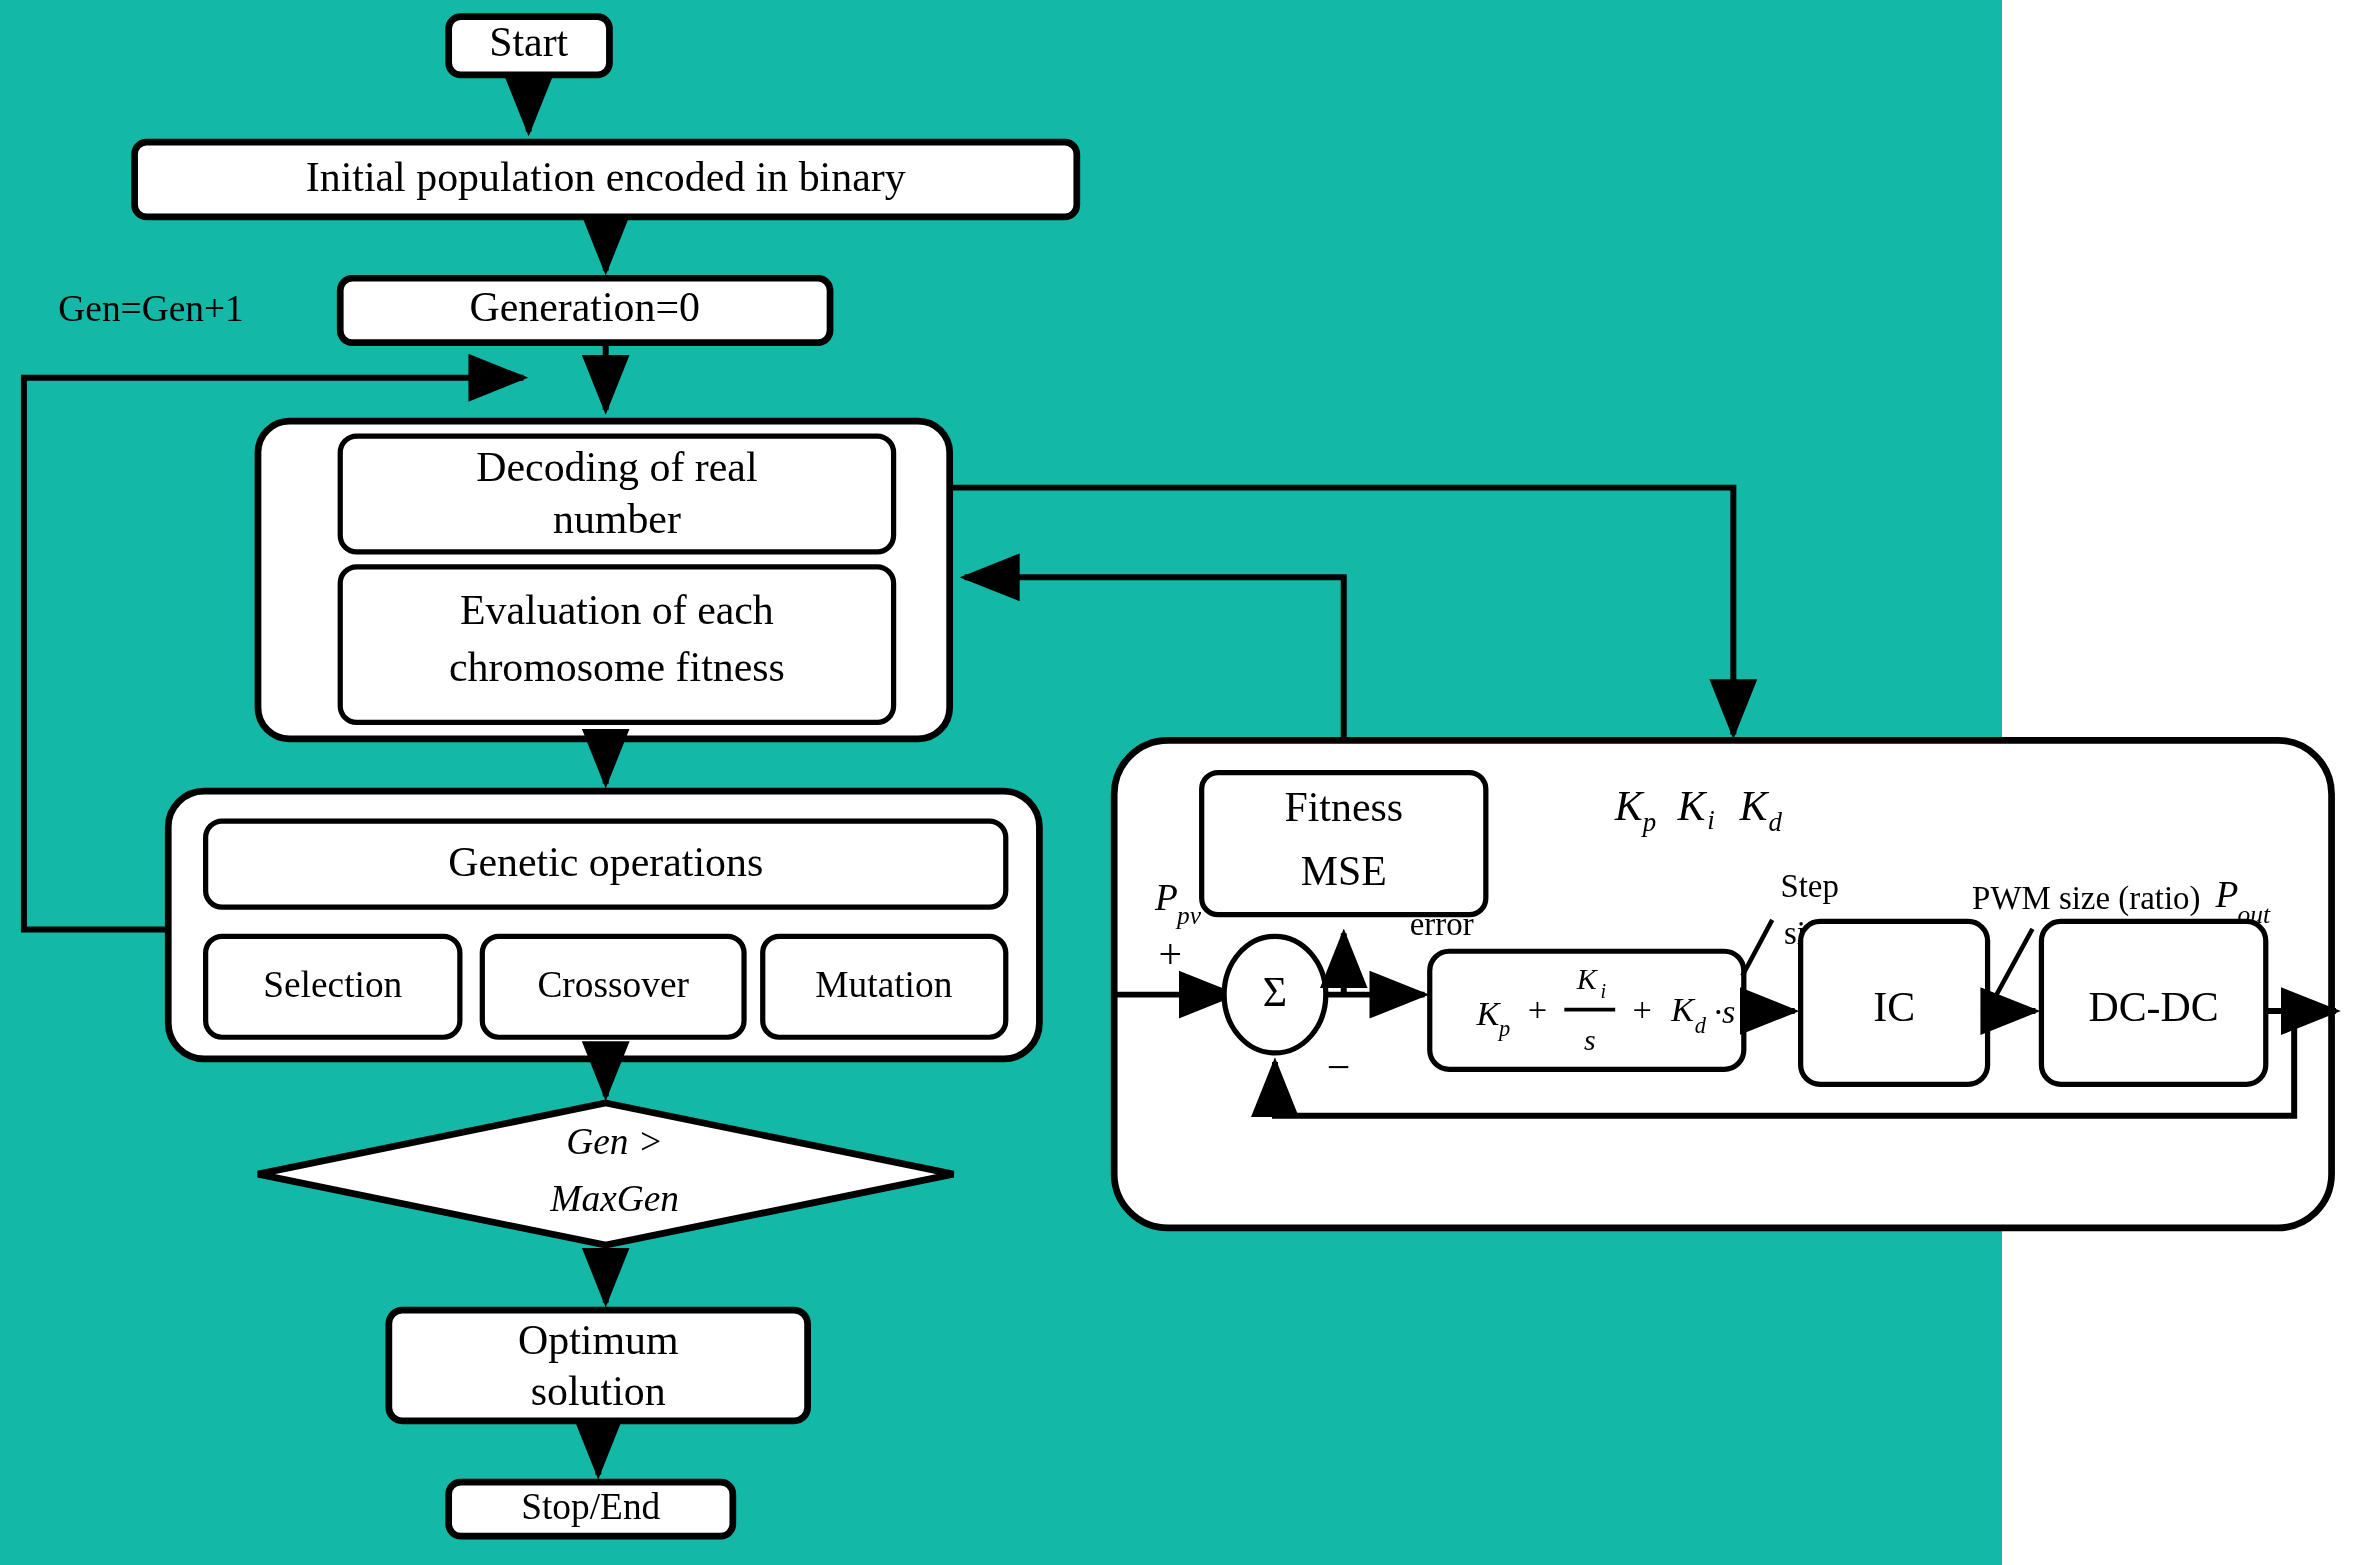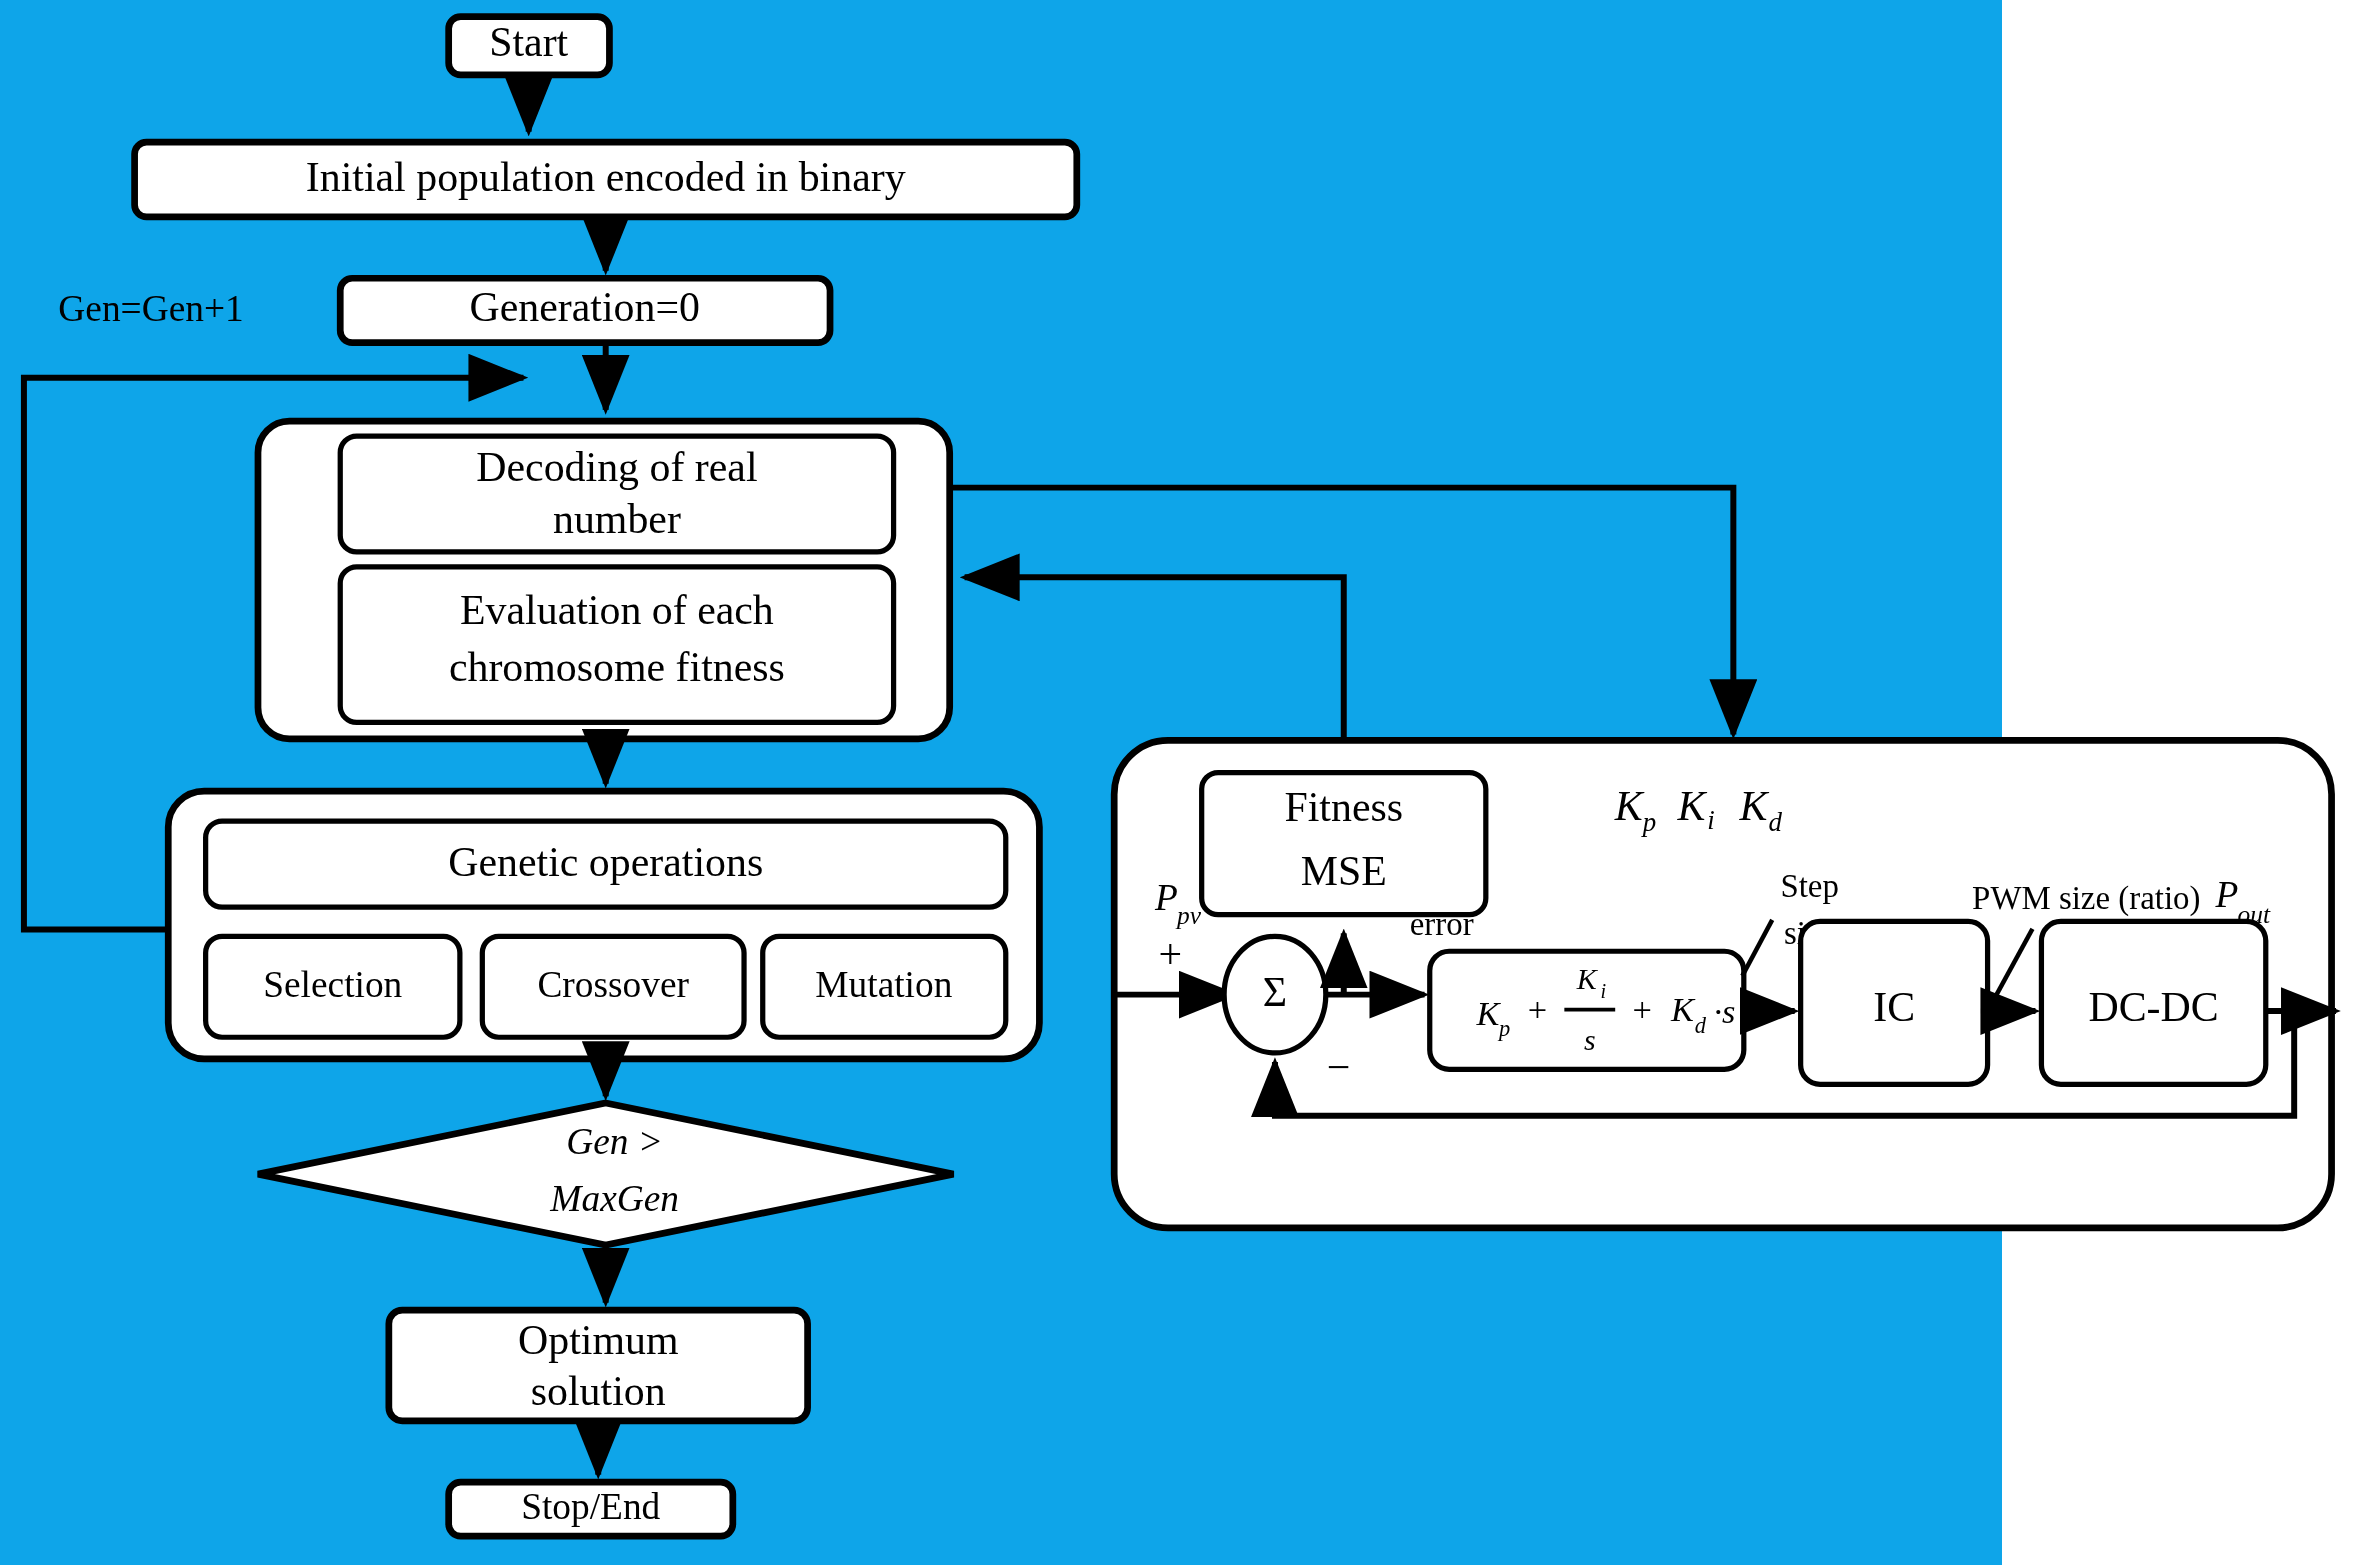--- a/index.html
+++ b/index.html
@@ -4,7 +4,7 @@
 <style>
   html,body{margin:0;padding:0;background:#ffffff;}
   body{width:2354px;height:1566px;overflow:hidden;font-family:"Liberation Serif",serif;}
-  #stage{position:relative;width:2002px;height:1566px;background:#0ea5e9;}
+  #stage{position:relative;width:2002px;height:1566px;background:#14b8a6;}
   svg{position:absolute;top:0;left:0;width:2354px;height:1566px;}
   .shape{fill:#ffffff;stroke:#000000;}
   .thick{stroke-width:9;}

